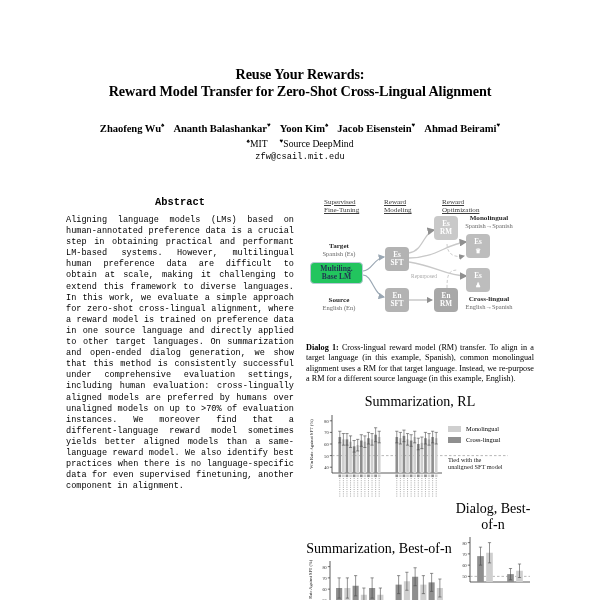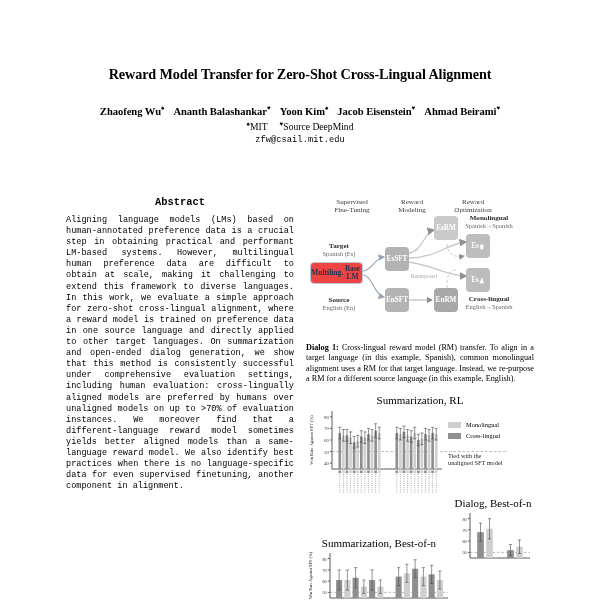--- a/index.html
+++ b/index.html
@@ -207,6 +207,7 @@
 <div class="page">
 
   <div class="titleblock">
+    <div class="title-line">Reuse Your Rewards:</div>
     <div class="title-line">Reward Model Transfer for Zero-Shot Cross-Lingual Alignment</div>
 
     <div class="authors">

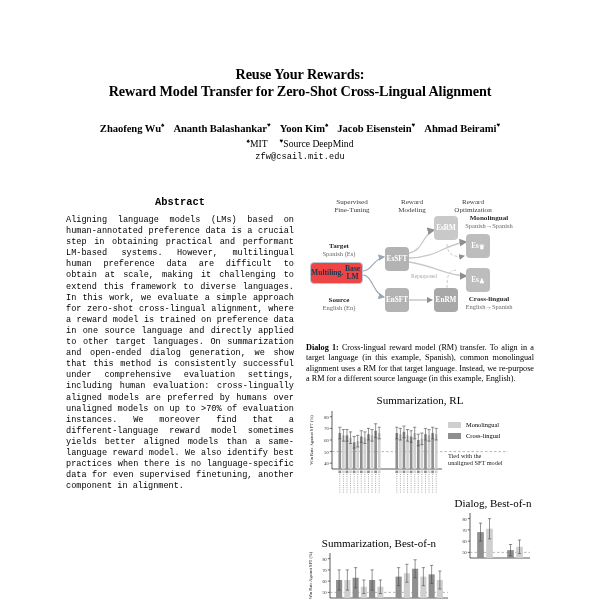--- a/index.html
+++ b/index.html
@@ -112,11 +112,11 @@
   }
   .stage-label {
     position: absolute;
-    text-align: center;
     font-size: 7.1px;
     line-height: 8.4px;
     color: #3b3b3b;
     font-family: "Liberation Serif", serif;
+    text-decoration: underline;
   }
   .node {
     position: absolute;

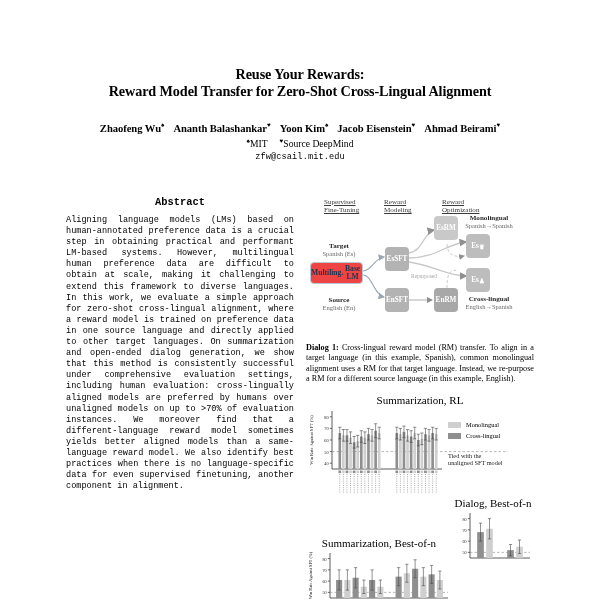--- a/index.html
+++ b/index.html
@@ -127,7 +127,7 @@
     line-height: 8.3px;
     color: #ffffff;
     display: flex;
-    flex-direction: row;
+    flex-direction: column;
     align-items: center;
     justify-content: center;
     font-weight: bold;

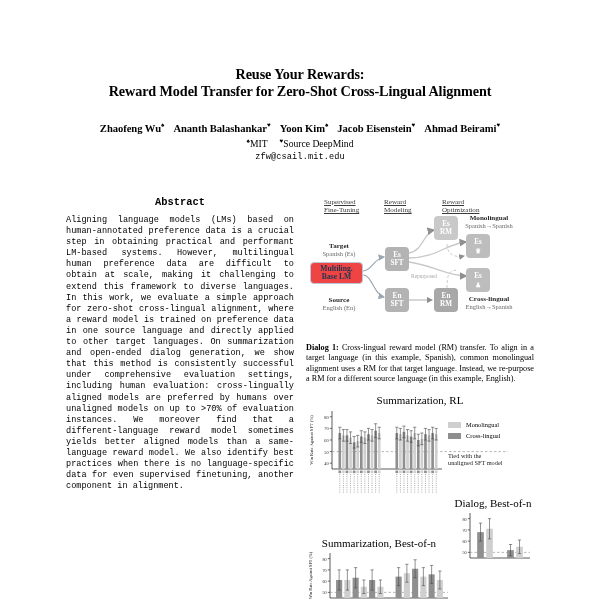--- a/index.html
+++ b/index.html
@@ -133,7 +133,7 @@
     font-weight: bold;
   }
   .node.base {
-    background: #ef4444;
+    background: #22c55e;
     color: #1f3550;
     border: 1px solid #b9c7d6;
     font-weight: bold;

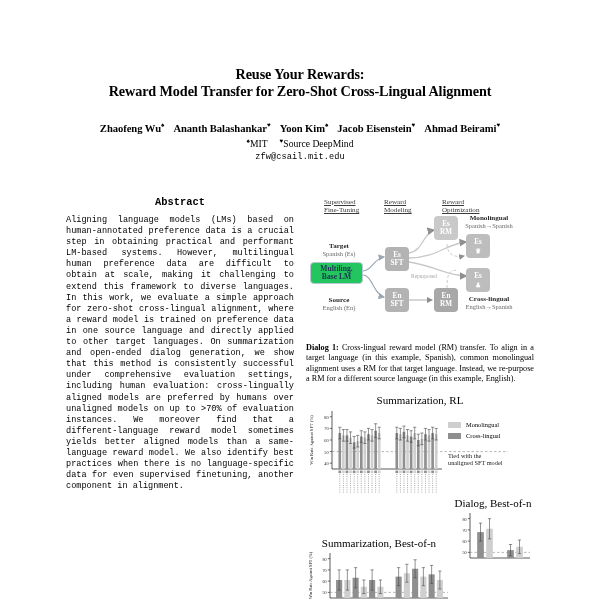--- a/index.html
+++ b/index.html
@@ -171,7 +171,7 @@
   .chartblock { width: 228px; }
   .chart-title {
     text-align: center;
-    font-size: 11px;
+    font-size: 14px;
     font-weight: normal;
     margin: 2px 0 1px 0;
     font-family: "Liberation Serif", serif;

